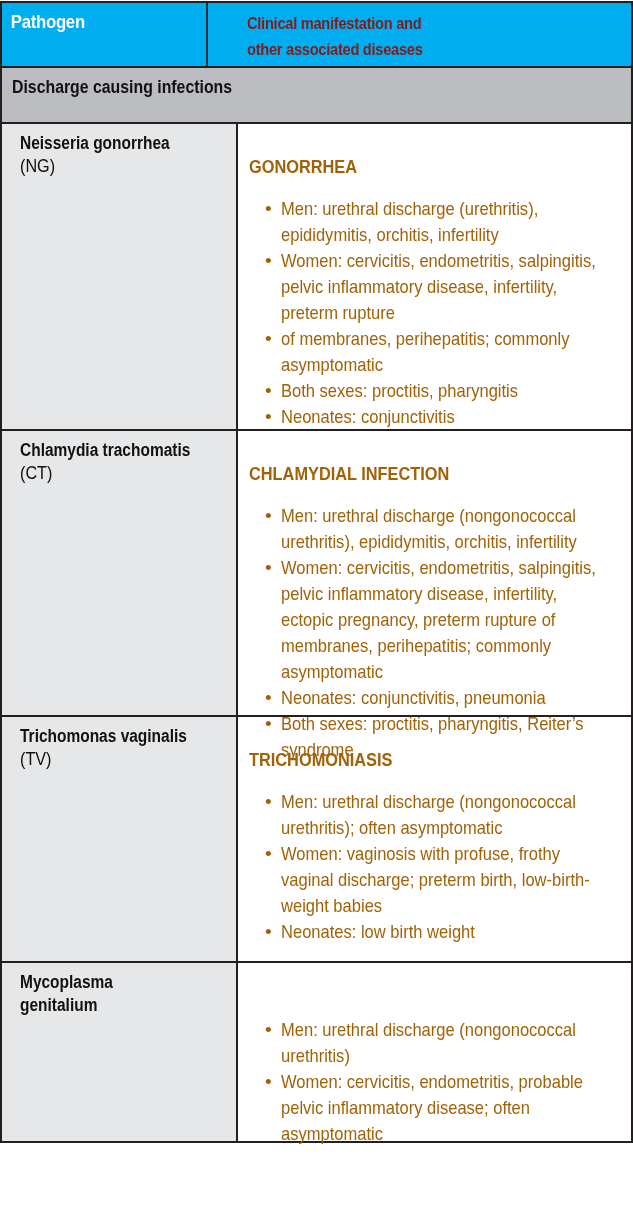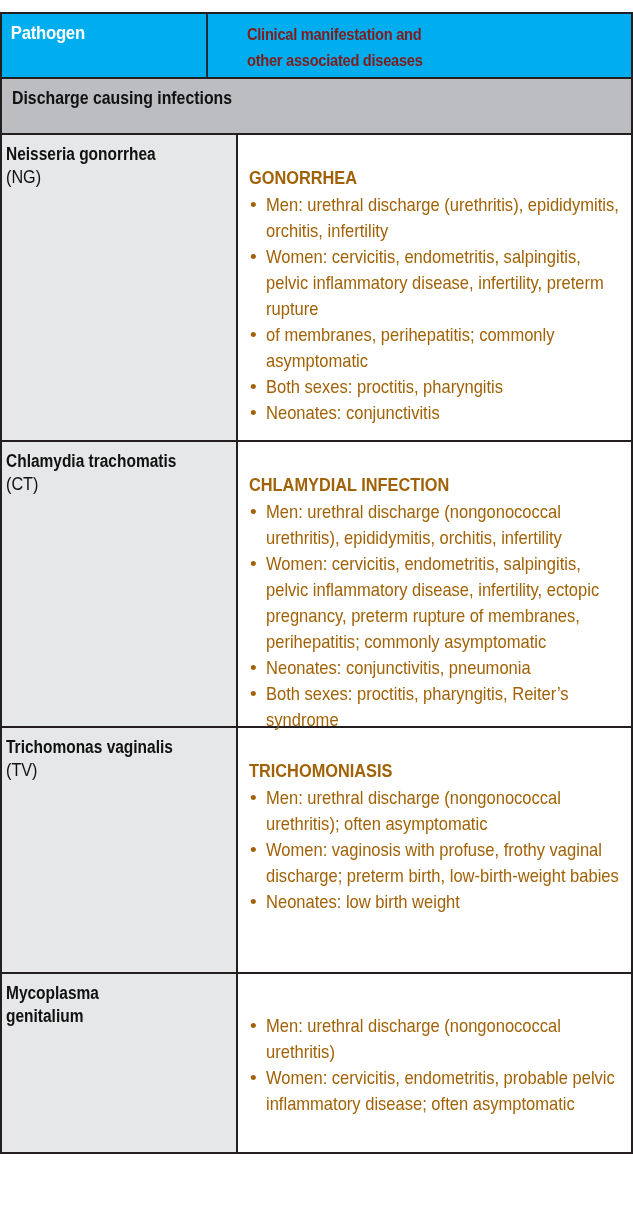--- a/index.html
+++ b/index.html
@@ -4,7 +4,7 @@
   <style>
     html, body { margin: 0; padding: 0; background: #ffffff; }
     body { width: 633px; height: 1223px; overflow: hidden; font-family: "Liberation Sans", sans-serif; }
-    .tbl { position: absolute; left: 0; top: 12px; width: 633px; }
+    .tbl { position: absolute; left: 0; top: 1px; width: 633px; }
     .row { display: flex; border-bottom: 2px solid #231f20; box-sizing: border-box; }
     .hdr { background: #00aeef; height: 67px; border-top: 2px solid #231f20; border-left: 2px solid #231f20; border-right: 2px solid #231f20; }
     .hdr .c1 { width: 234px; border-right: 2px solid #231f20; box-sizing: border-box; padding: 8px 10px; color: #ffffff; font-weight: bold; font-size: 19px; letter-spacing: -0.3px; transform: scaleX(0.88); transform-origin: left top; }

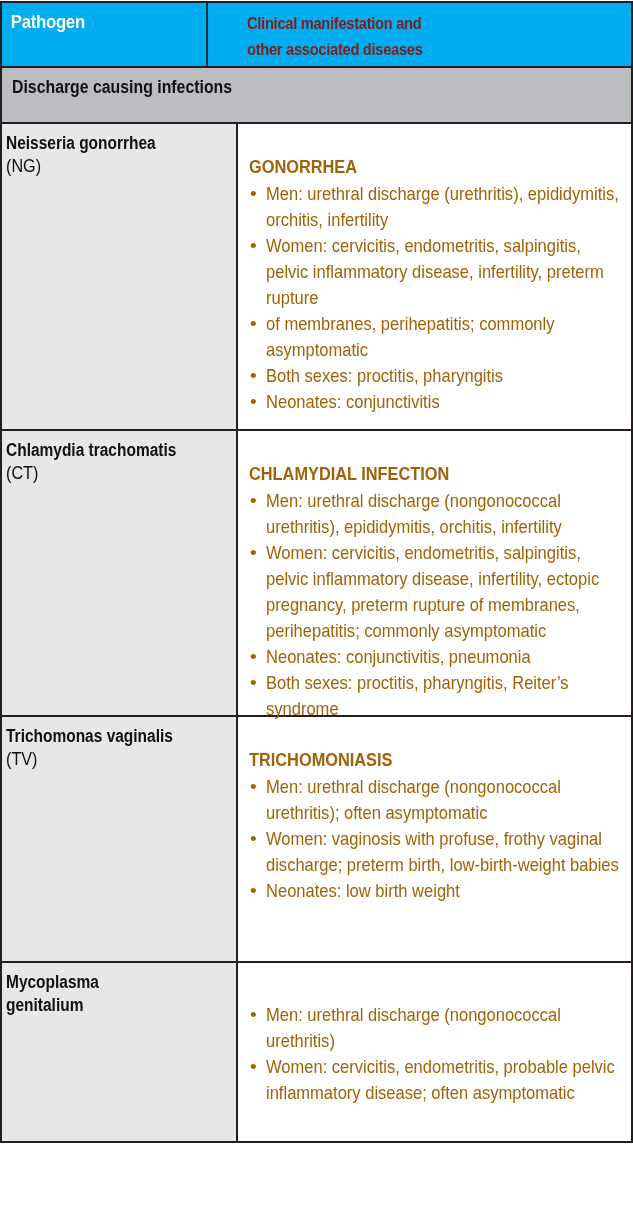--- a/index.html
+++ b/index.html
@@ -13,7 +13,7 @@
     .sec { background: #bcbdc0; height: 56px; border-left: 2px solid #231f20; border-right: 2px solid #231f20; padding: 9px 10px; font-weight: bold; font-size: 18px; color: #111; }
     .sec span { display: inline-block; transform: scaleX(0.88); transform-origin: left top; white-space: nowrap; }
     .body-row { border-left: 2px solid #231f20; border-right: 2px solid #231f20; }
-    .lc { width: 236px; background: #e6e7e8; border-right: 2px solid #231f20; box-sizing: border-box; padding: 8px 4px; font-size: 18px; color: #111; line-height: 23px; }
+    .lc { width: 236px; background: #e6e7e8; border-right: 2px solid #231f20; box-sizing: border-box; padding: 8px 18px; font-size: 18px; color: #111; line-height: 23px; }
     .lc .name { font-weight: bold; display: block; transform: scaleX(0.86); transform-origin: left top; white-space: nowrap; }
     .lc .abbr { display: block; transform: scaleX(0.9); transform-origin: left top; }
     .rc { flex: 1; padding: 30px 10px 10px 11px; font-size: 19px; color: #a16207; line-height: 26px; }

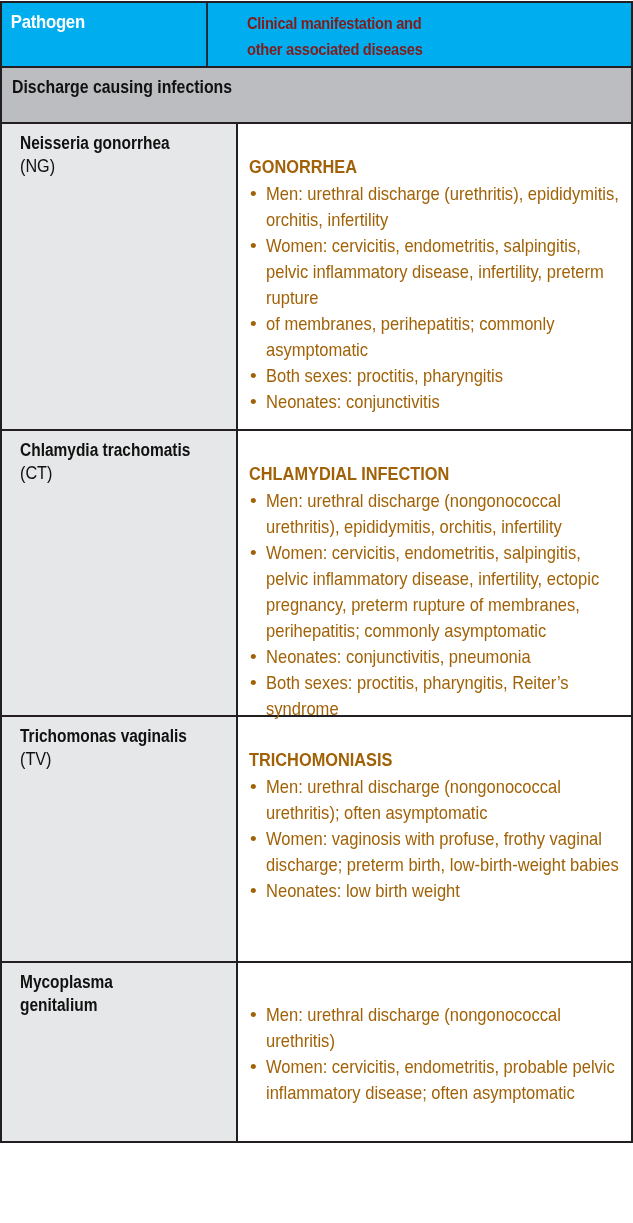--- a/index.html
+++ b/index.html
@@ -18,7 +18,7 @@
     .lc .abbr { display: block; transform: scaleX(0.9); transform-origin: left top; }
     .rc { flex: 1; padding: 30px 10px 10px 11px; font-size: 19px; color: #a16207; line-height: 26px; }
     .rc .dis { font-weight: bold; display: block; transform: scaleX(0.86); transform-origin: left top; white-space: nowrap; margin-bottom: 1px; }
-    .rc ul { list-style: none; margin: 1px; padding: 0; }
+    .rc ul { list-style: none; margin: 16px; padding: 0; }
     .rc li { position: relative; padding-left: 16px; }
     .rc li::before { content: "•"; position: absolute; left: 0; top: 0; }
     .rc li span { display: block; transform: scaleX(0.87); transform-origin: left top; width: 115%; }

